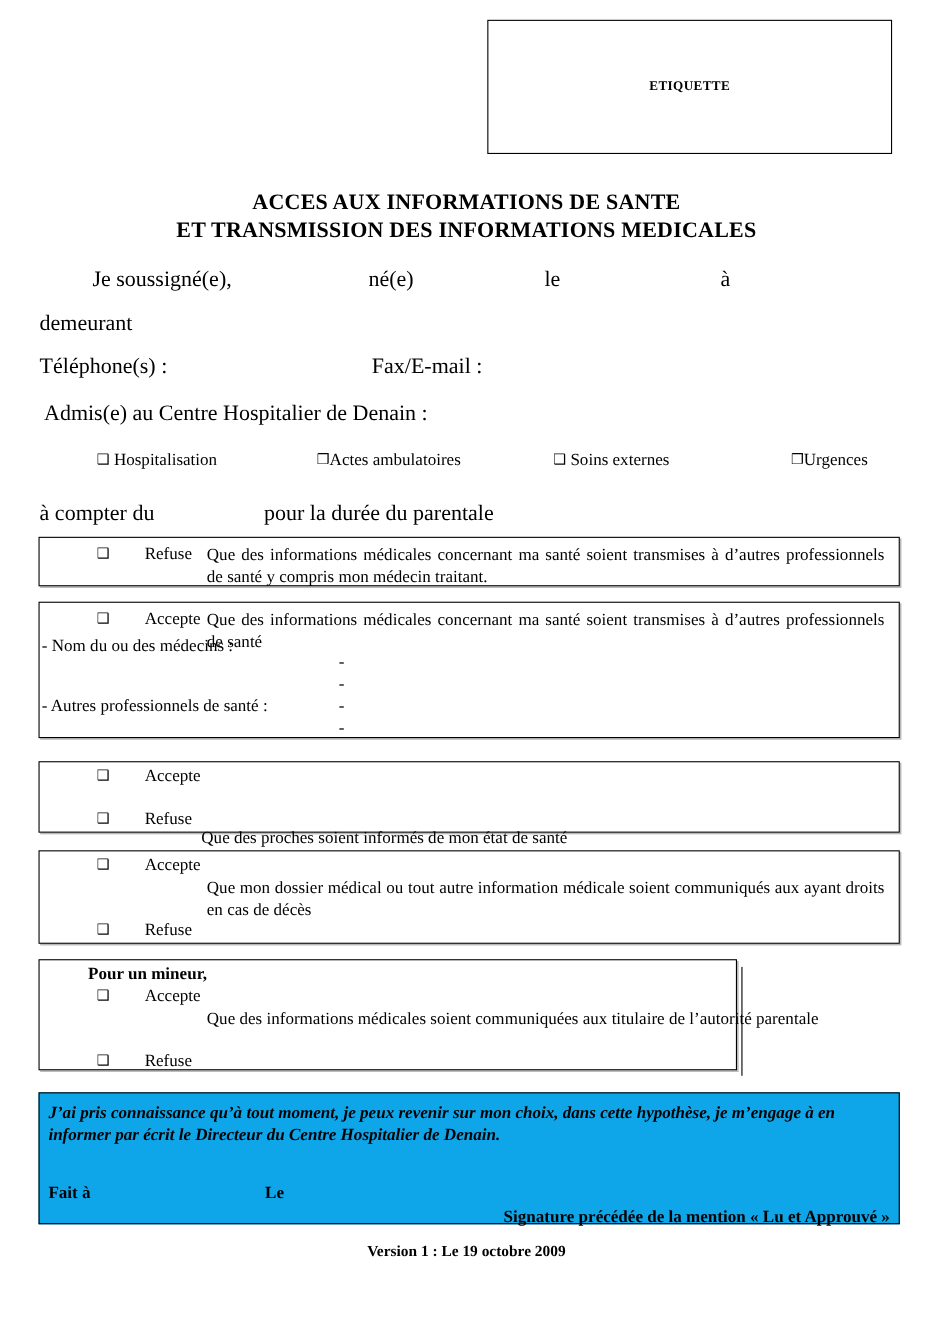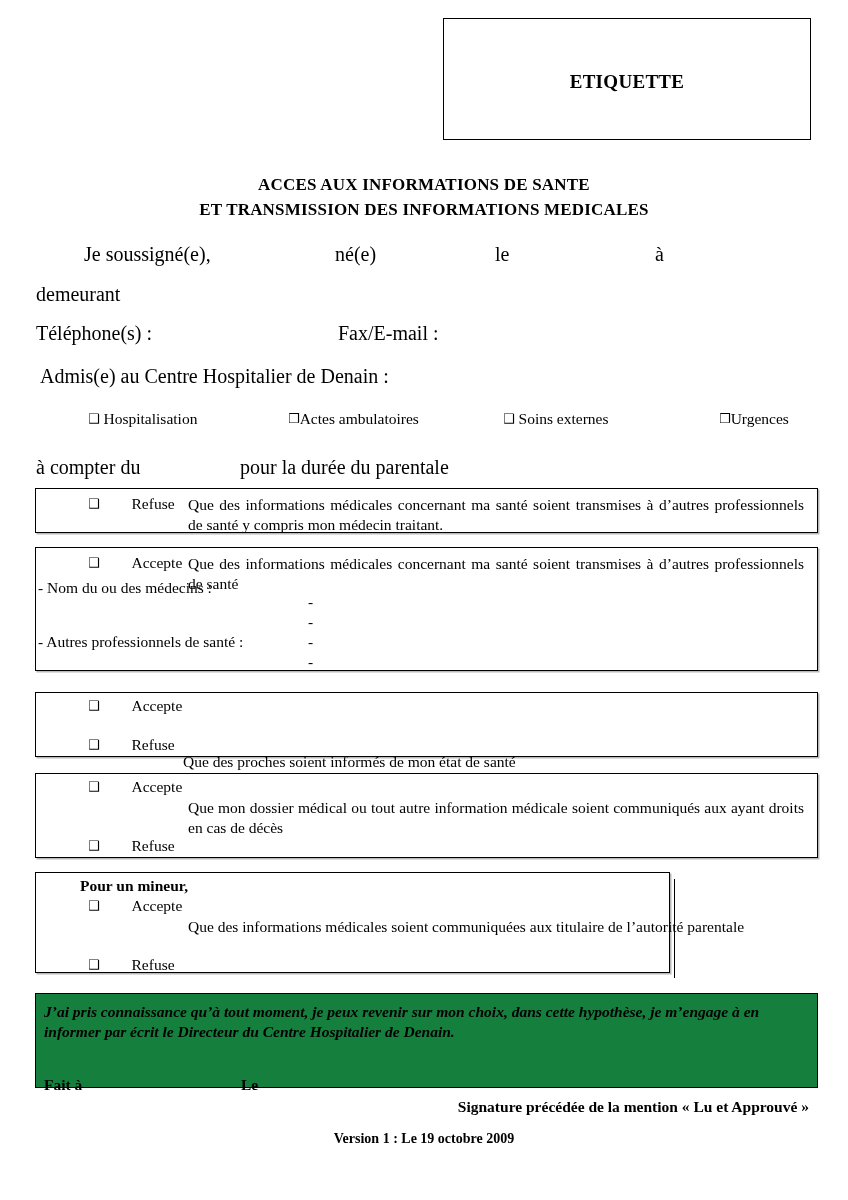--- a/index.html
+++ b/index.html
@@ -50,7 +50,7 @@
     top: 52px;
     text-align: center;
     font-weight: bold;
-    font-size: 19px;
+    font-size: 12px;
     letter-spacing: 0.3px;
   }
 

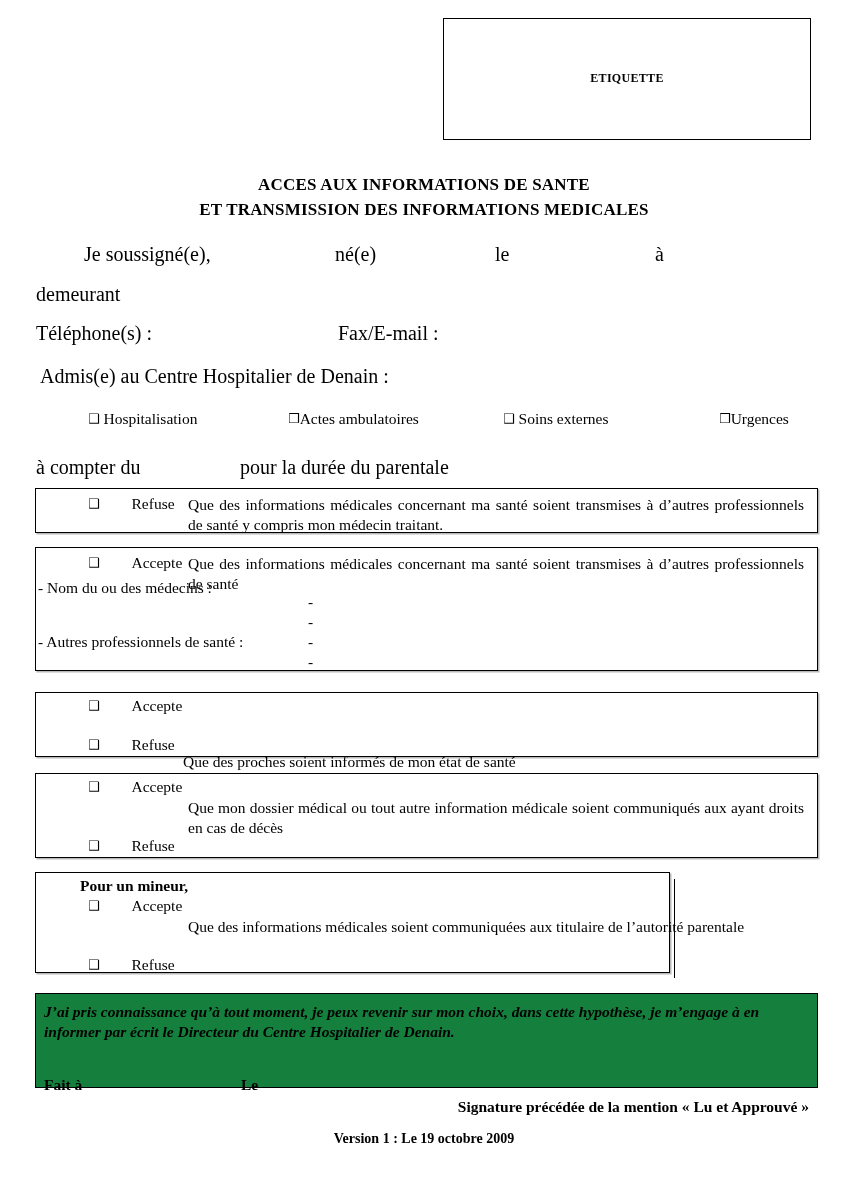--- a/index.html
+++ b/index.html
@@ -62,7 +62,7 @@
     width: 848px;
     text-align: center;
     font-weight: bold;
-    font-size: 17px;
+    font-size: 20px;
     line-height: 25px;
     letter-spacing: 0.2px;
   }

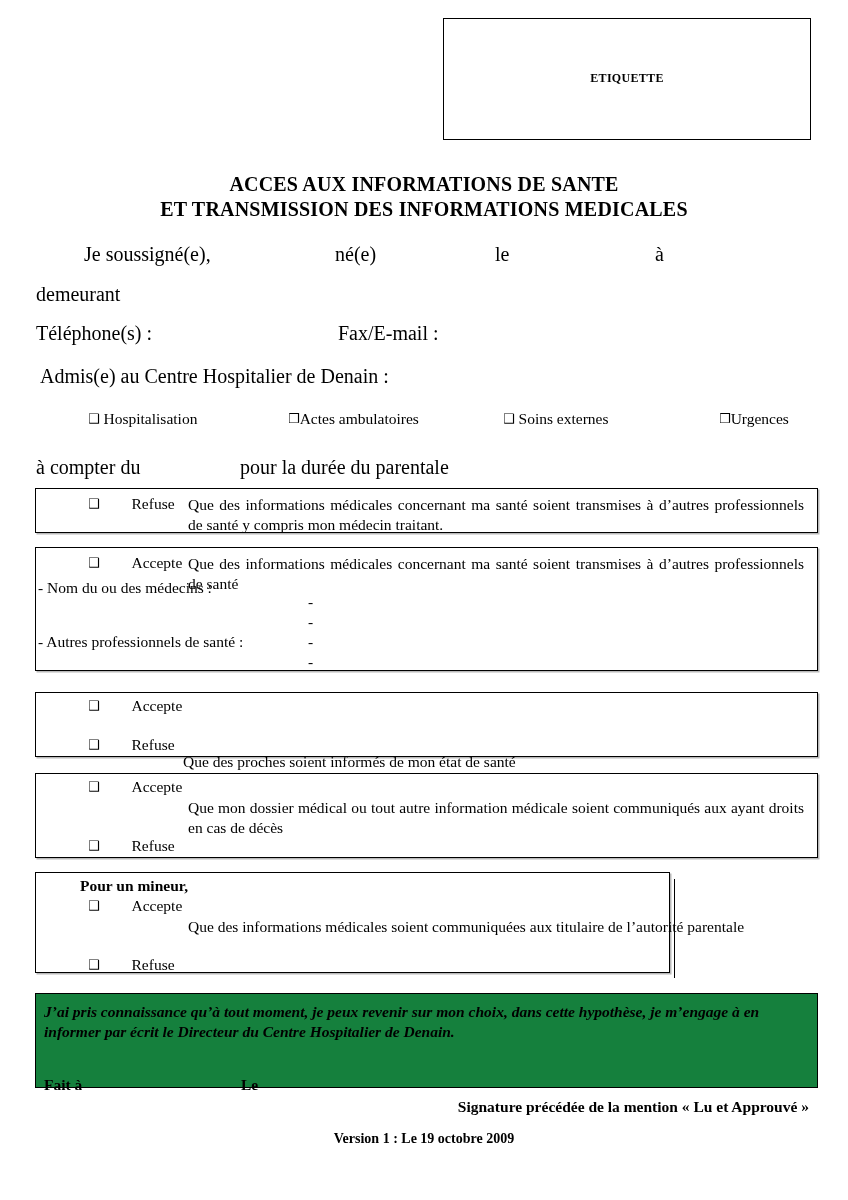--- a/index.html
+++ b/index.html
@@ -197,10 +197,10 @@
     left: 35px;
     top: 993px;
     width: 783px;
-    height: 95px;
+    height: 120px;
     box-sizing: border-box;
     border: 1.2px solid #000;
-    background: #15803d;
+    background: #0ea5e9;
   }
   .decl-text {
     position: absolute;

